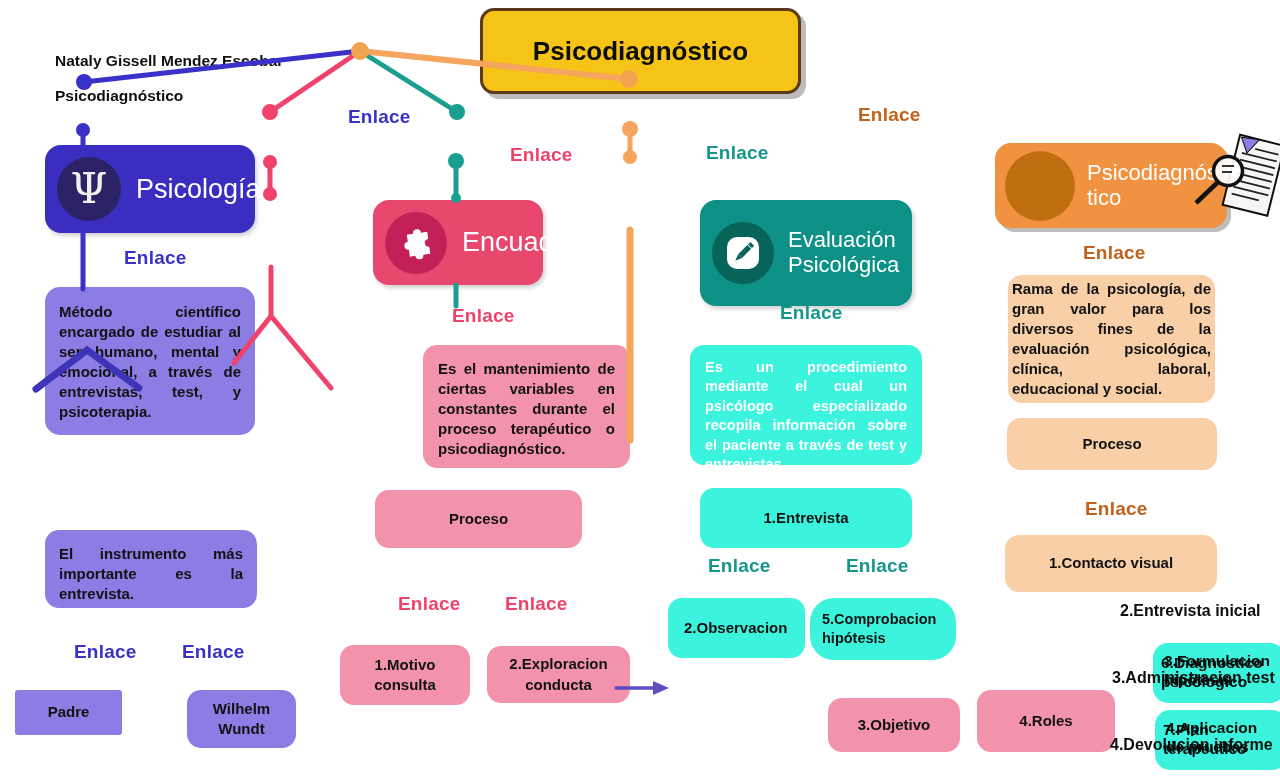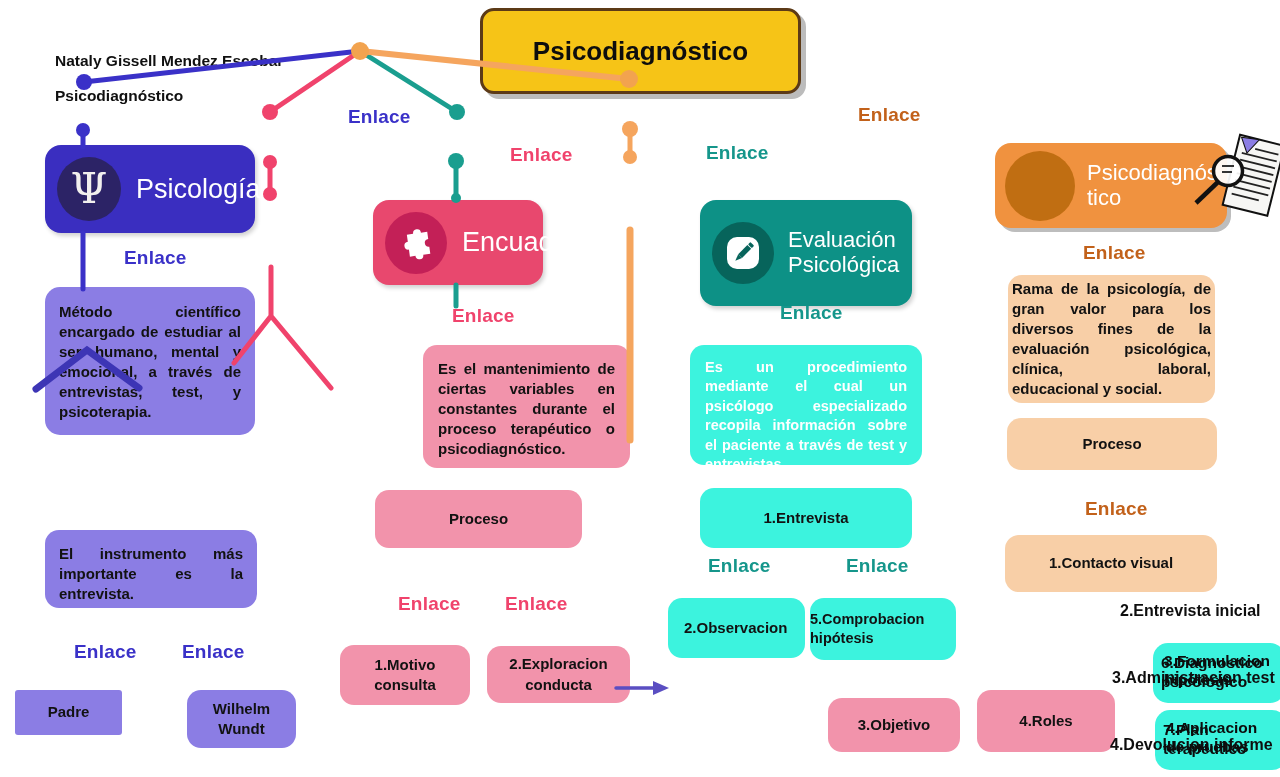--- a/index.html
+++ b/index.html
@@ -156,7 +156,7 @@
   <div class="abs txtbox cyan-box" style="left:668px;top:598px;width:137px;height:60px;border-radius:14px;display:flex;align-items:center;padding-left:16px;">
     <span>2.Observacion</span>
   </div>
-  <div class="abs txtbox cyan-box" style="left:810px;top:598px;width:146px;height:62px;border-radius:14px;display:flex;align-items:center;padding-left:0;padding-right:8px;font-size:14.5px;">
+  <div class="abs txtbox cyan-box" style="left:810px;top:598px;width:146px;height:62px;border-radius:24px;display:flex;align-items:center;padding-left:12px;padding-right:8px;font-size:14.5px;">
     <span>5.Comprobacion hipótesis</span>
   </div>
 

